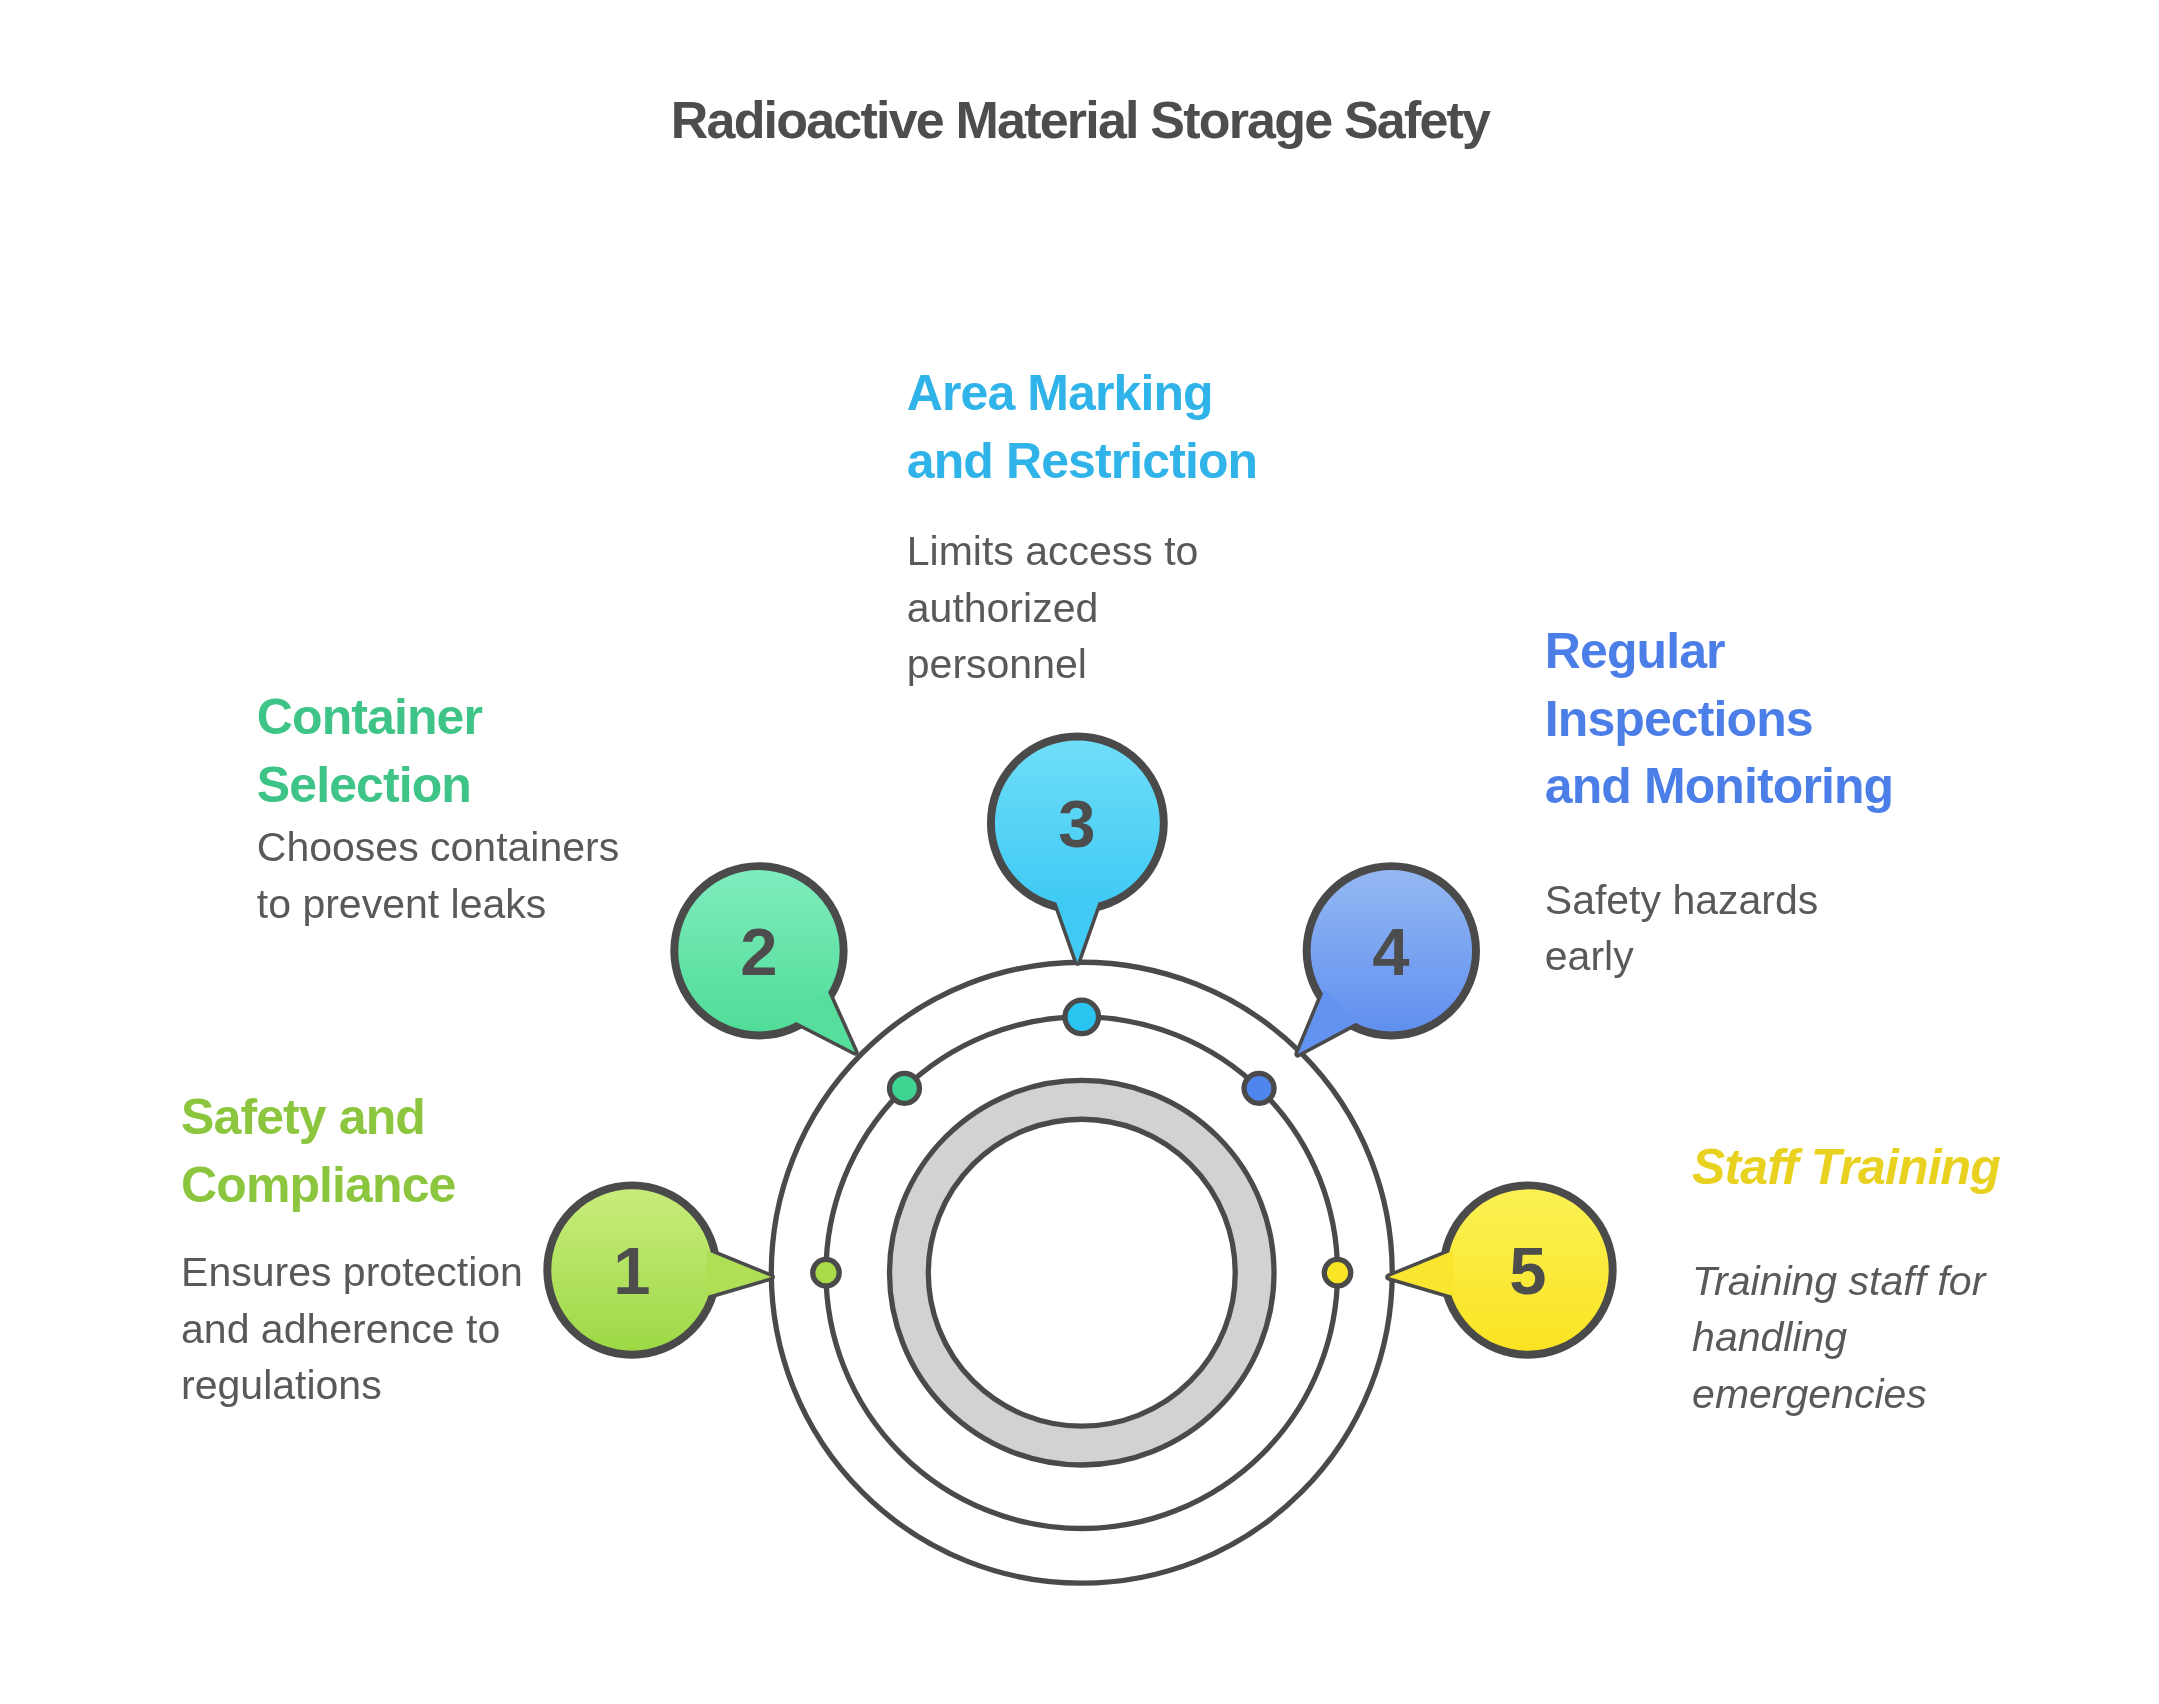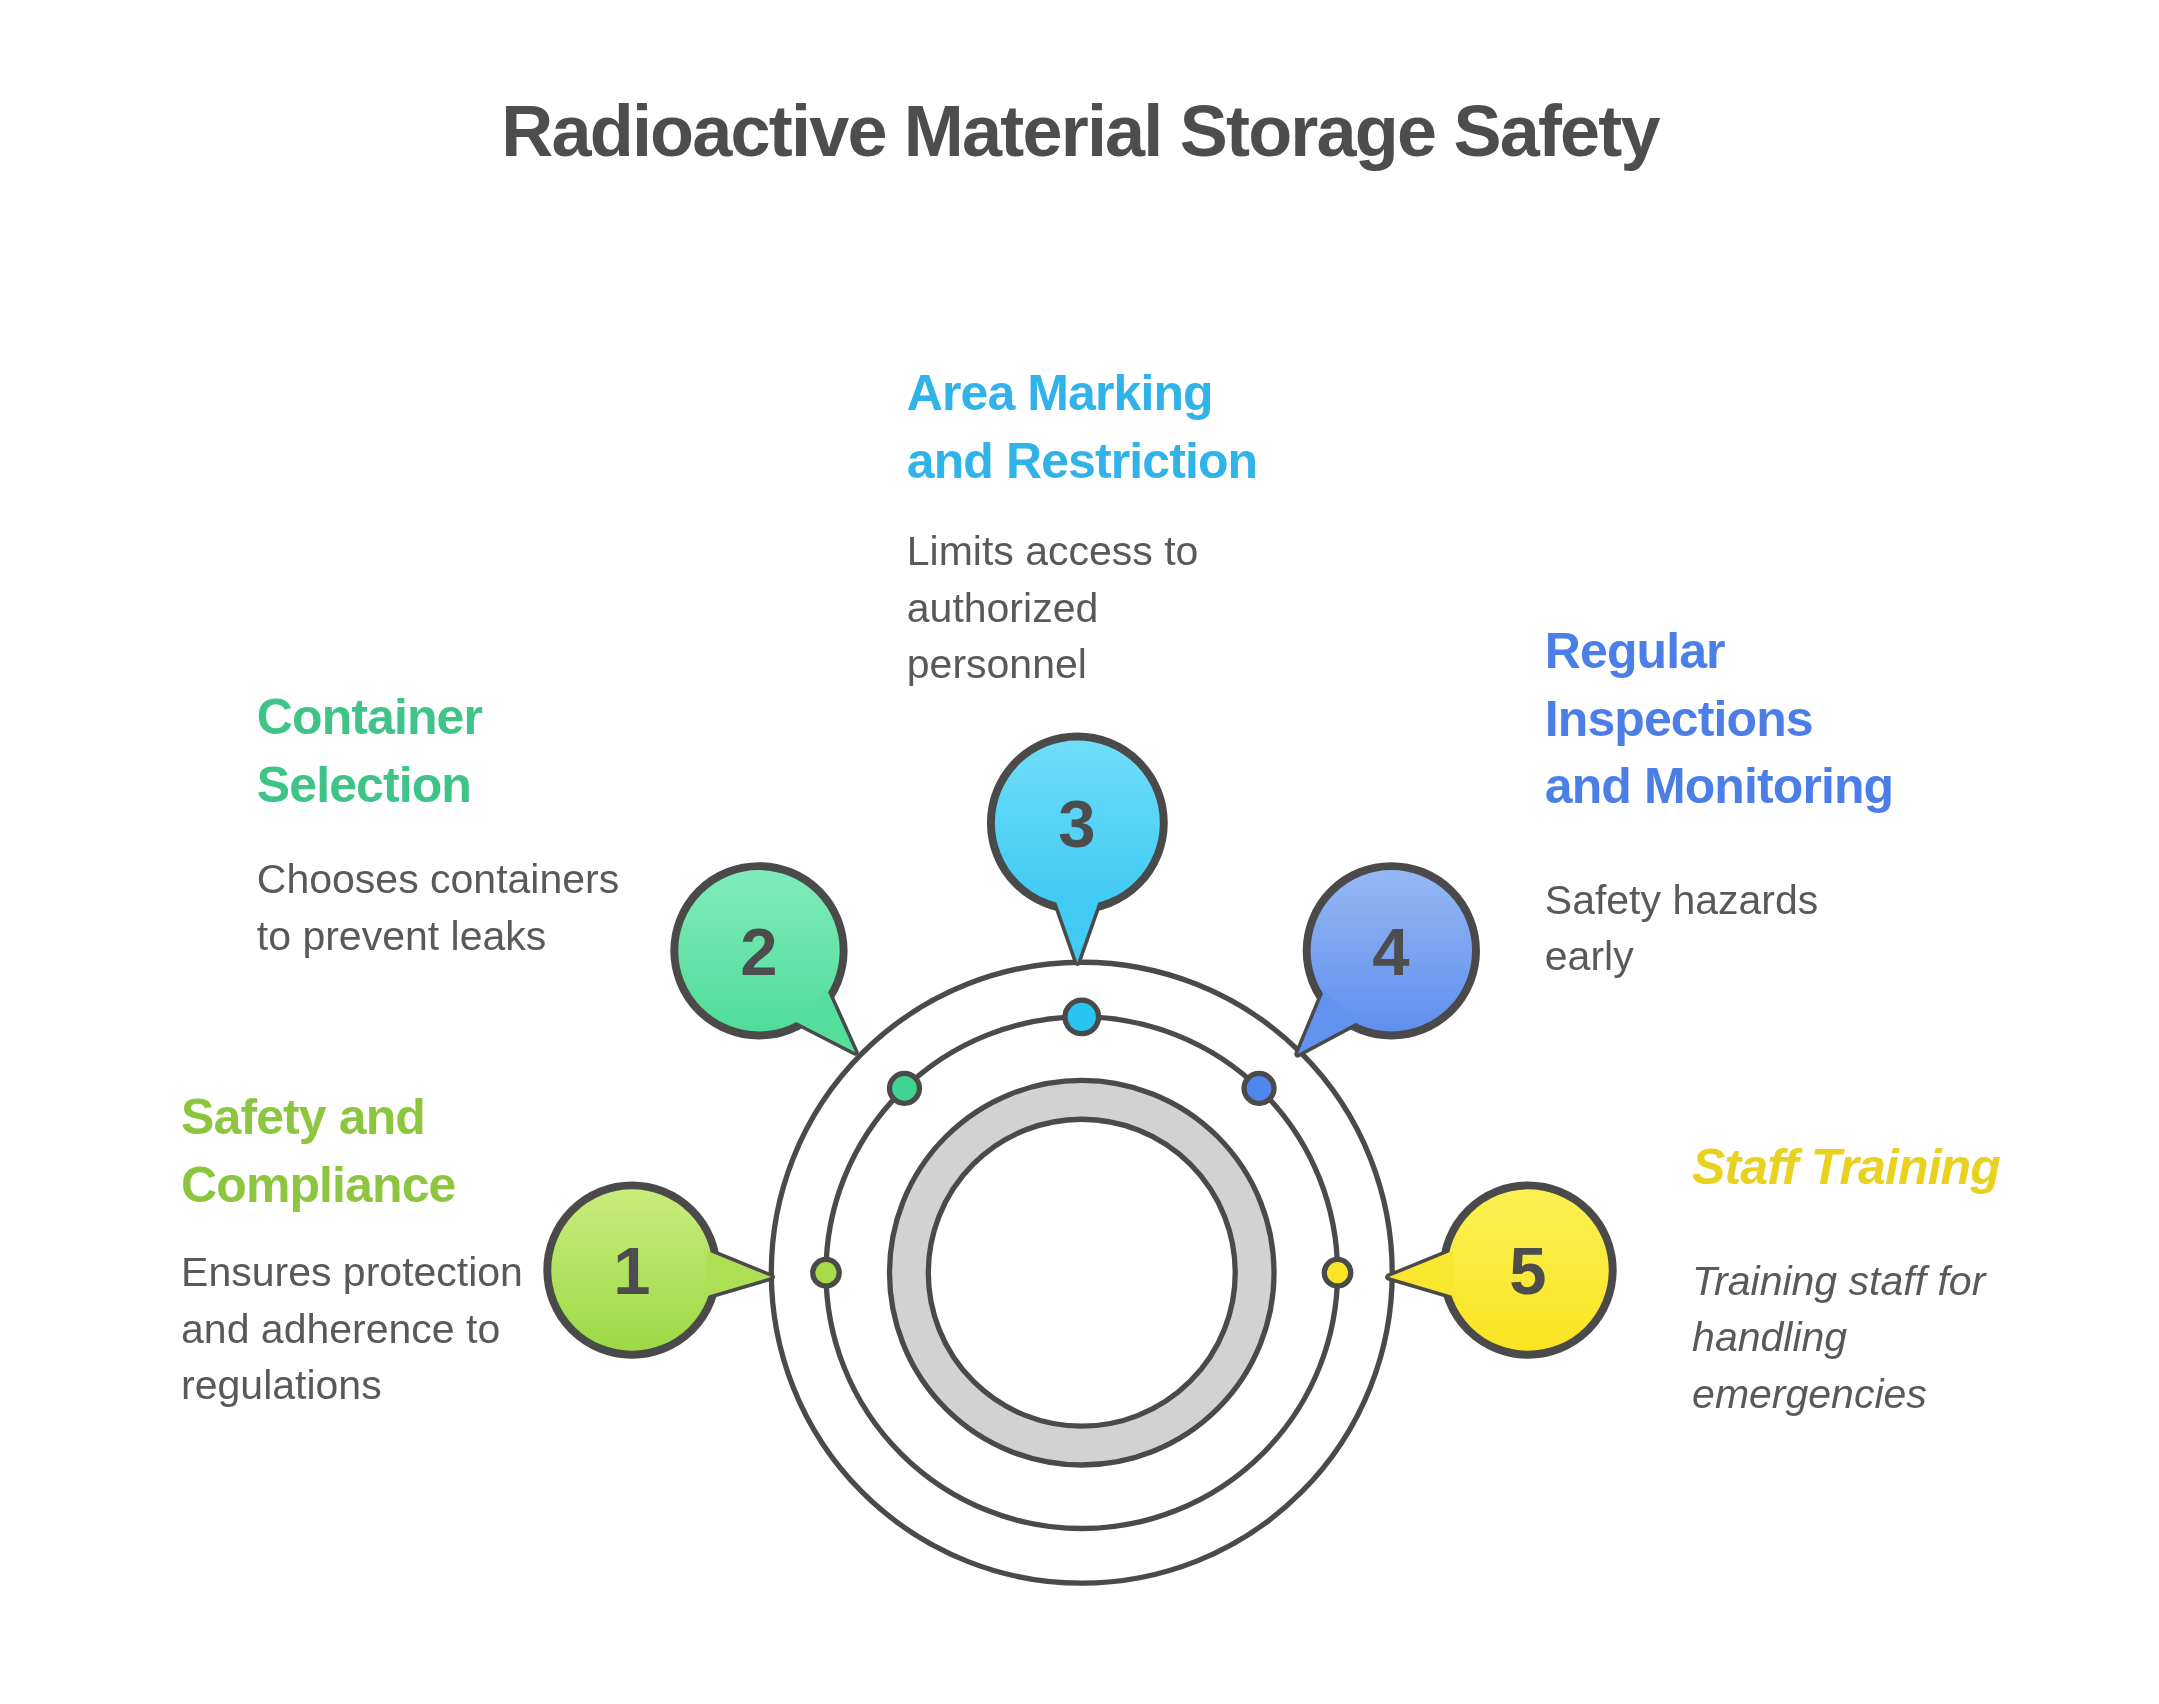--- a/index.html
+++ b/index.html
@@ -18,7 +18,7 @@
     width:100%;
     margin:0;
     text-align:center;
-    font-size:72px;
+    font-size:52px;
     font-weight:bold;
     letter-spacing:-1.8px;
   }

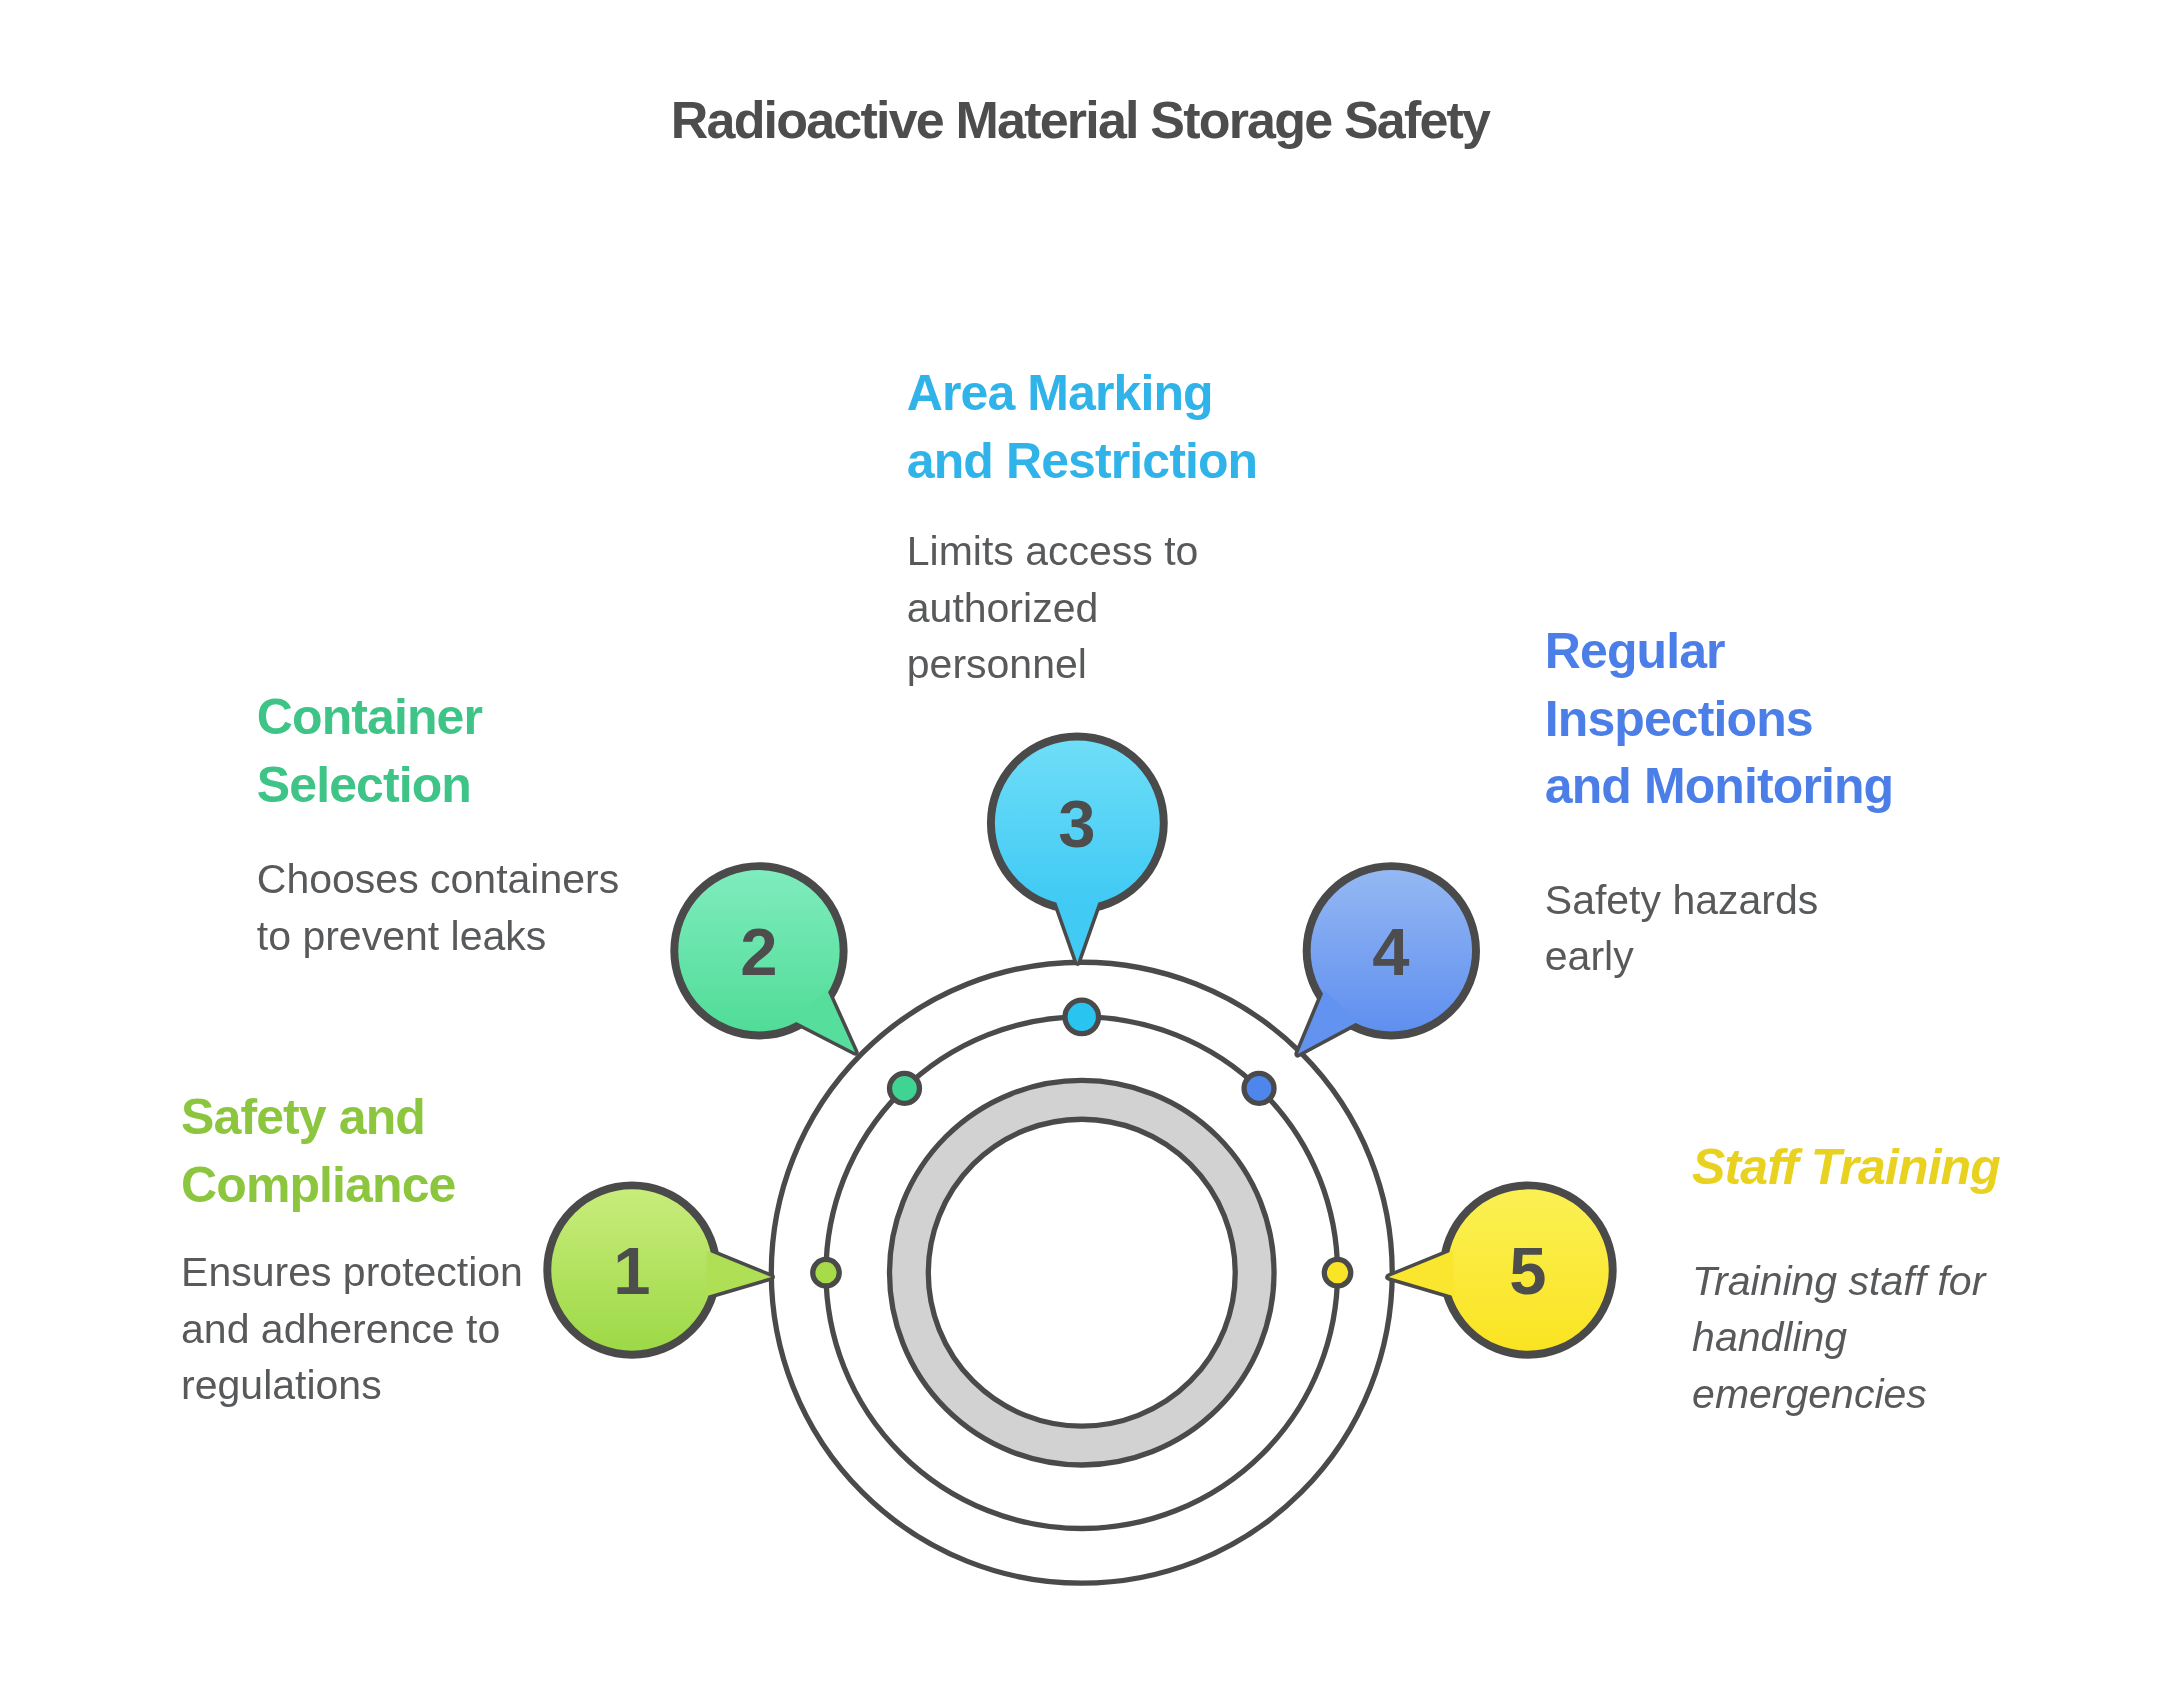--- a/index.html
+++ b/index.html
@@ -143,7 +143,7 @@
   <div class="label-group" style="left:438px;top:684px;">
     <div class="label-heading" style="color: rgb(62, 196, 135);">Container
 Selection</div>
-    <div class="label-desc" style="margin-top:32px;">Chooses containers
+    <div class="label-desc" style="">Chooses containers
 to prevent leaks</div>
   </div>
 

